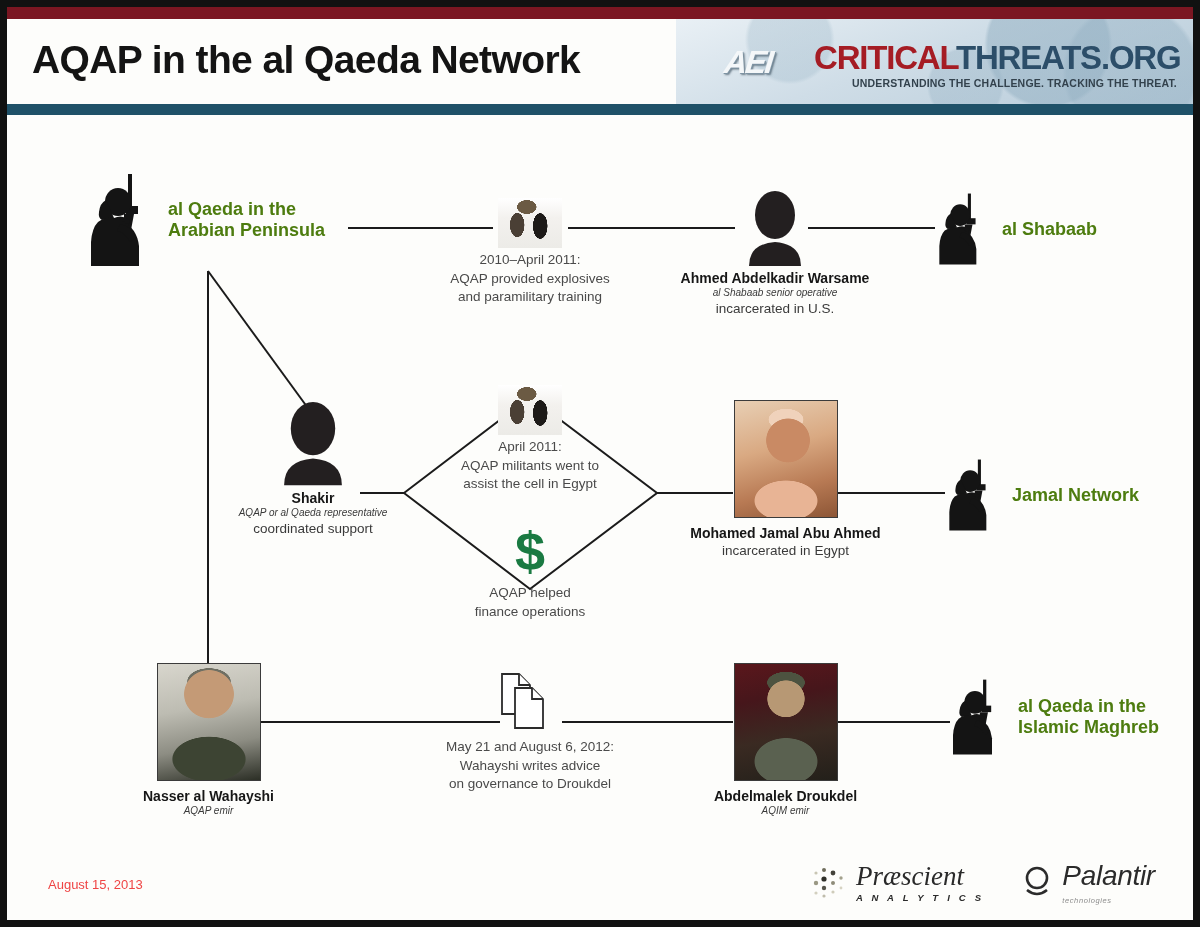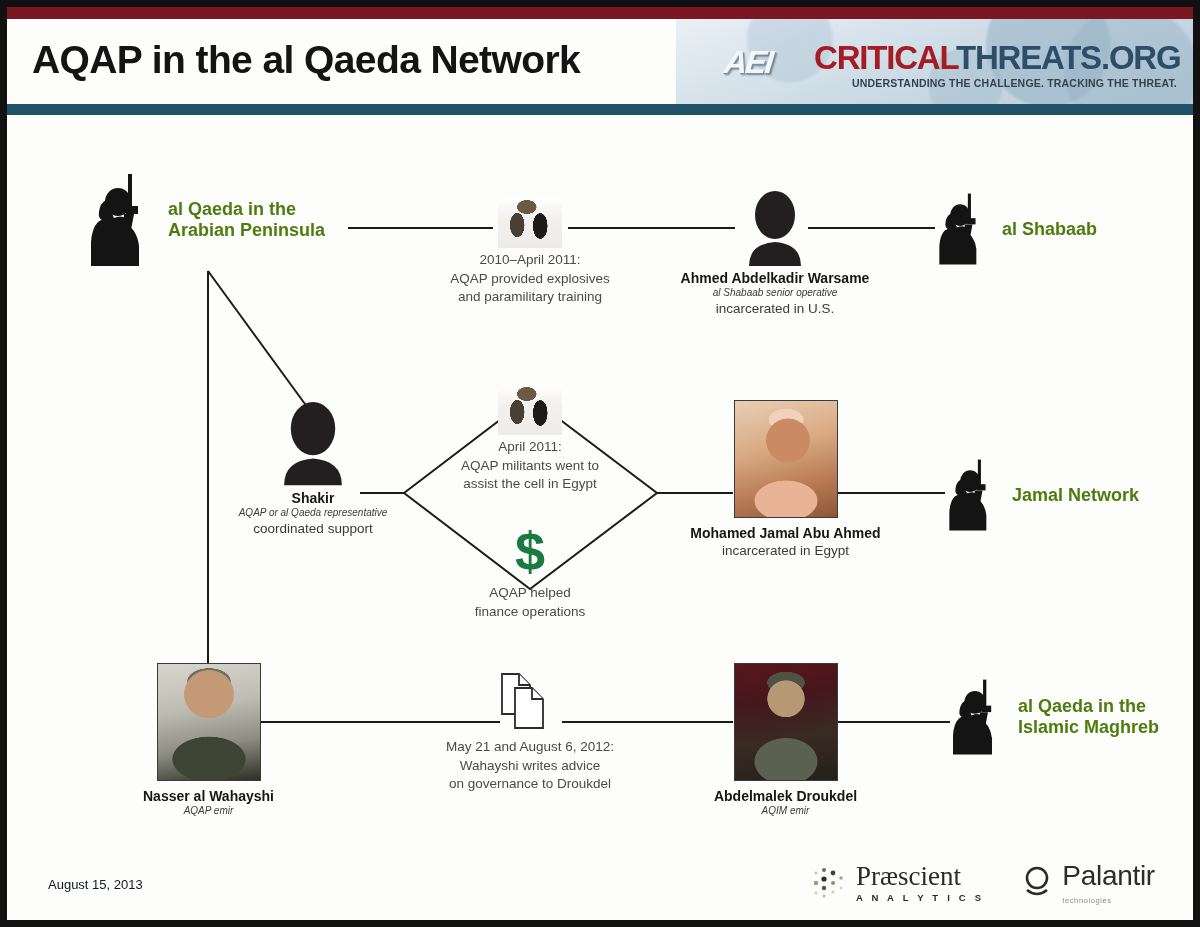--- a/index.html
+++ b/index.html
@@ -228,7 +228,7 @@
     position: absolute;
     left: 48px; top: 877px;
     font-size: 13px;
-    color: #0f172a;
+    color: #ef4444;
     z-index: 14;
     white-space: nowrap;
   }

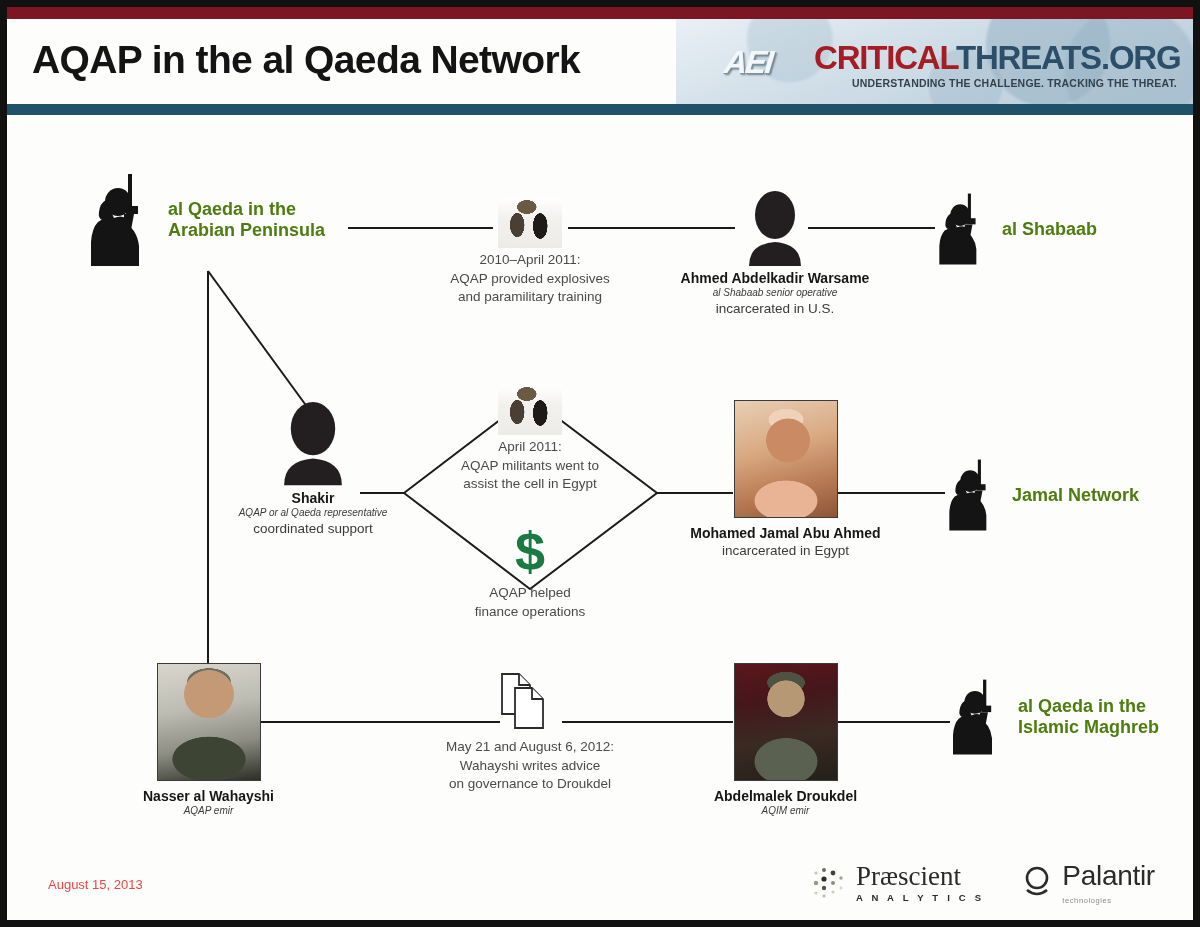--- a/index.html
+++ b/index.html
@@ -240,6 +240,7 @@
     display: flex;
     align-items: center;
     gap: 36px;
+    font-style: italic;
   }
   .praescient {
     display: flex; align-items: center; gap: 6px;

